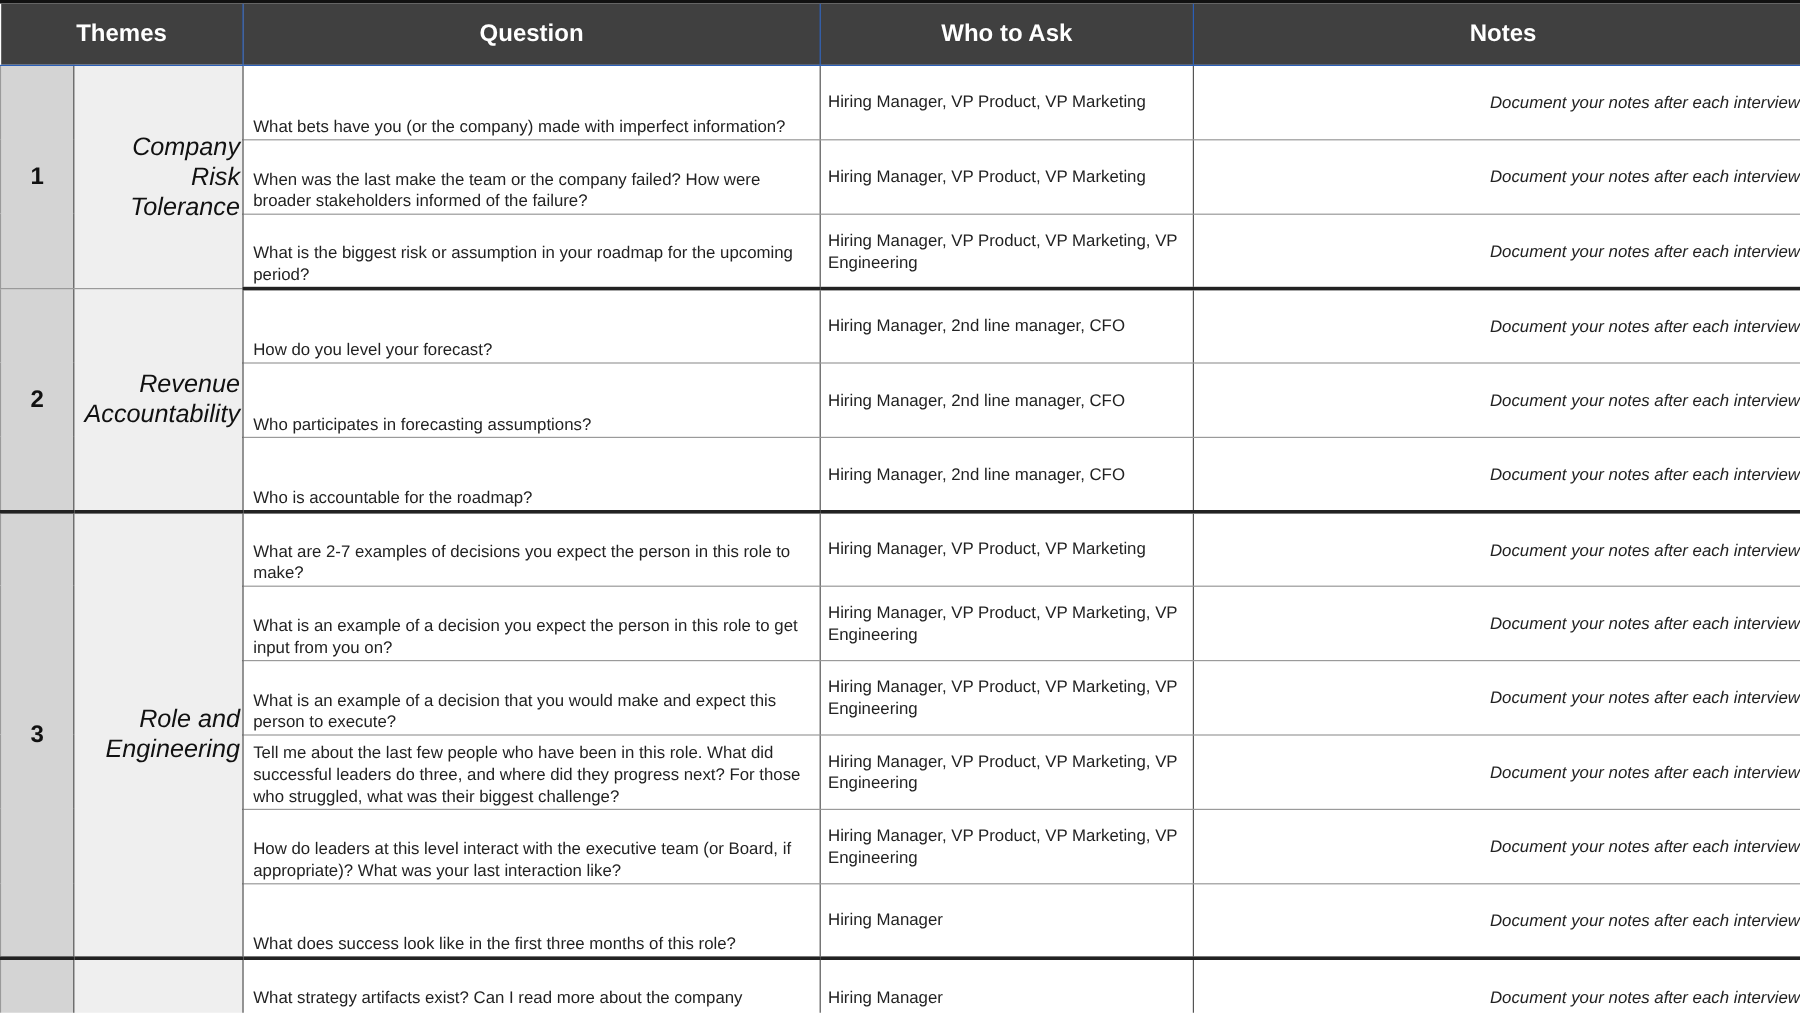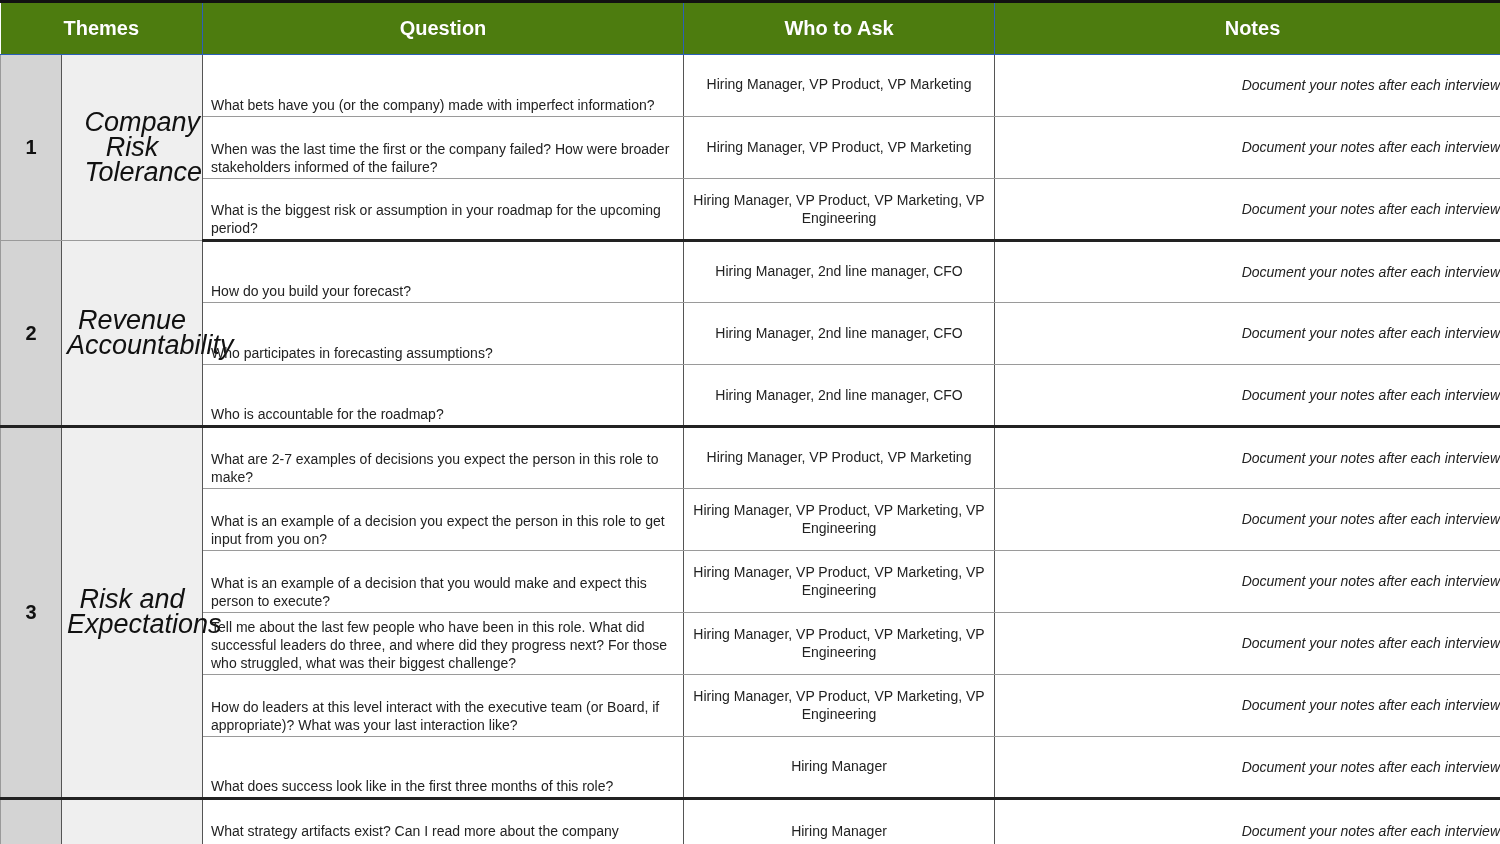--- a/index.html
+++ b/index.html
@@ -25,7 +25,7 @@
     col.c-notes { width: 516px; }
 
     thead th {
-      background: #4d7c0f;
+      background: #404040;
       color: #ffffff;
       font-weight: bold;
       font-size: 20px;

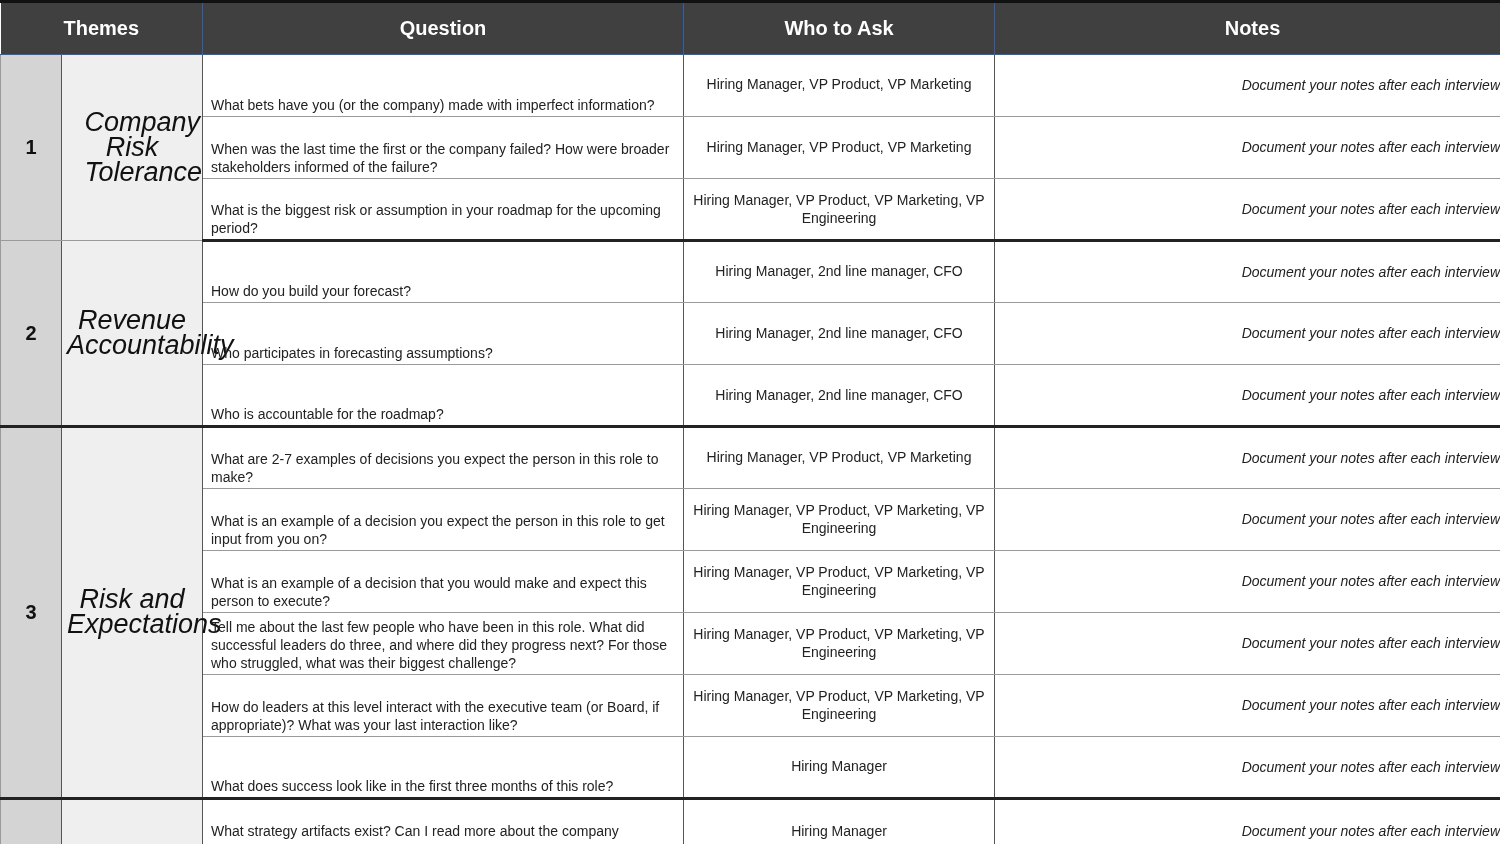--- a/index.html
+++ b/index.html
@@ -71,7 +71,7 @@
       border-right: 1px solid #555;
     }
     td.who {
-      text-align: center;
+      text-align: left;
       vertical-align: top;
       padding: 7px 6px 0 6px;
       border-right: 1px solid #555;

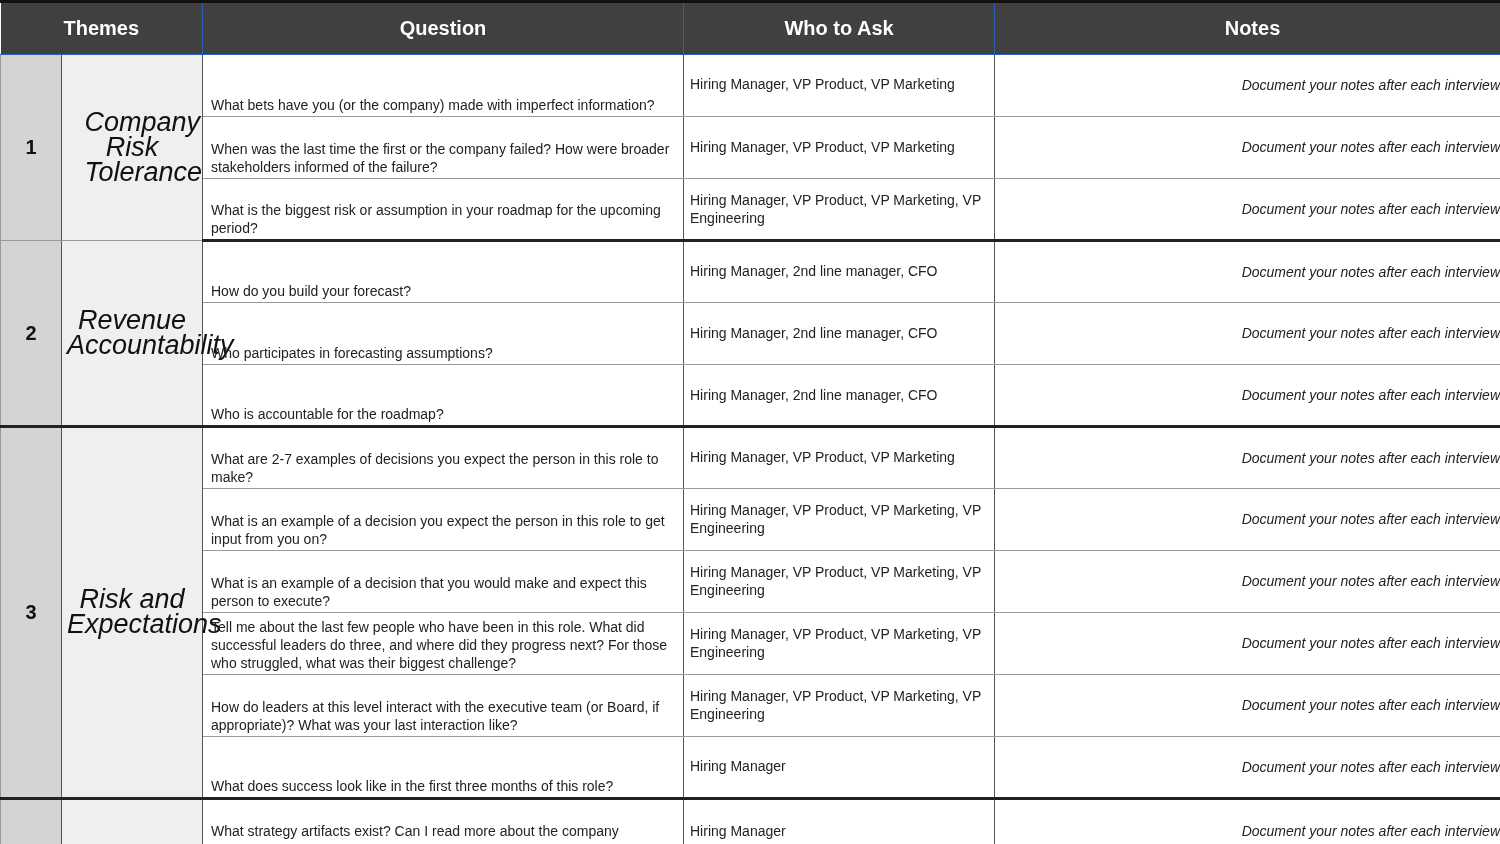--- a/index.html
+++ b/index.html
@@ -56,9 +56,9 @@
     td.theme {
       background: #efefef;
       font-style: italic;
-      font-size: 27px;
+      font-size: 21px;
       line-height: 25px;
-      text-align: center;
+      text-align: right;
       vertical-align: middle;
       border-right: 1px solid #555;
       color: #111;

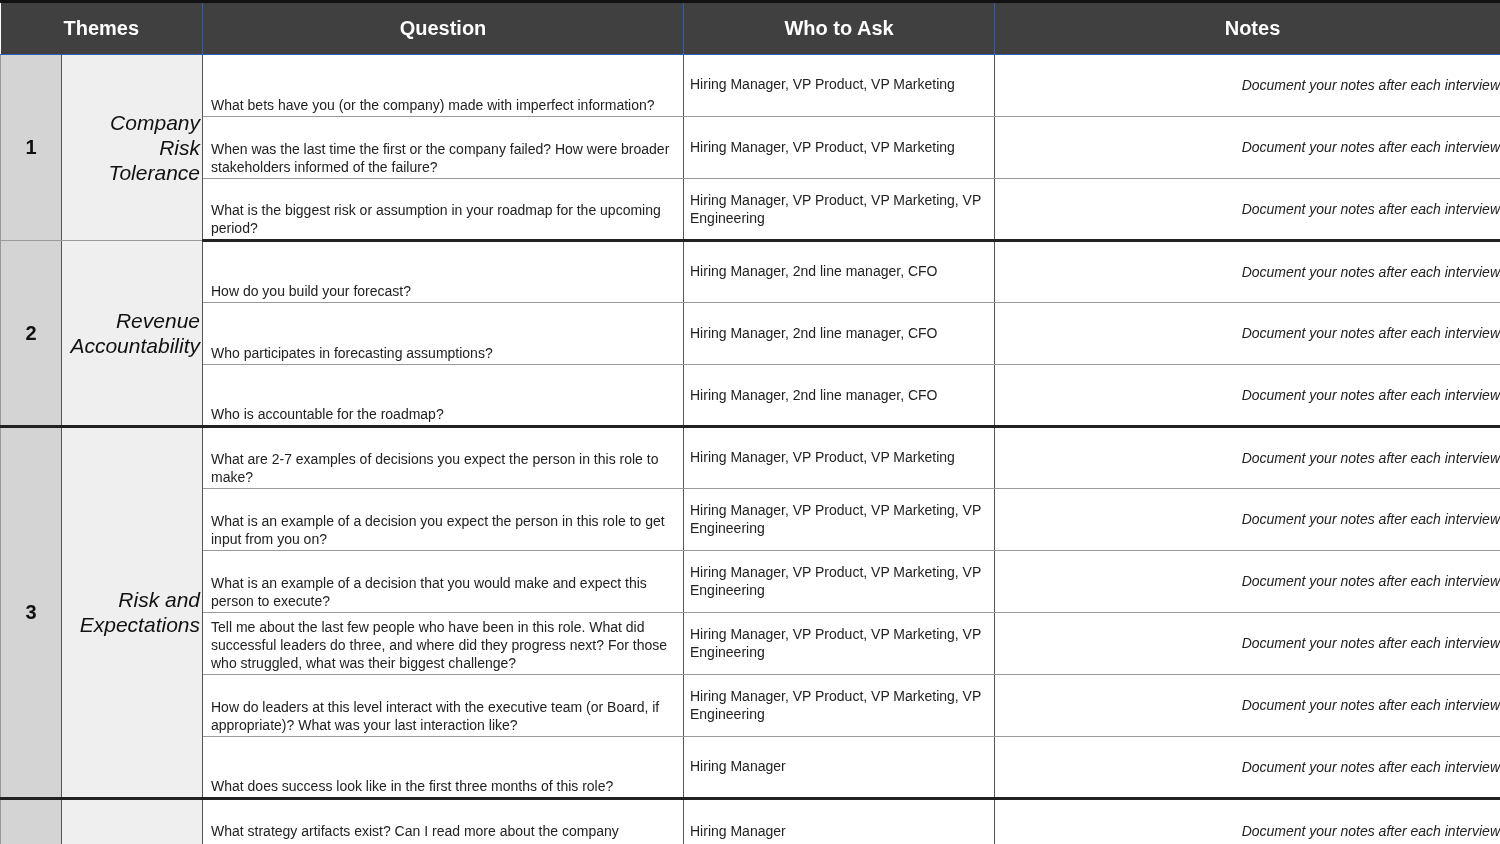--- a/index.html
+++ b/index.html
@@ -118,7 +118,7 @@
       <td class="notes">Document your notes after each interview</td>
     </tr>
     <tr class="row">
-      <td class="q">When was the last time the first or the company failed? How were broader stakeholders informed of the failure?</td>
+      <td class="q">When was the last make the team or the company failed? How were broader stakeholders informed of the failure?</td>
       <td class="who center">Hiring Manager, VP Product, VP Marketing</td>
       <td class="notes">Document your notes after each interview</td>
     </tr>

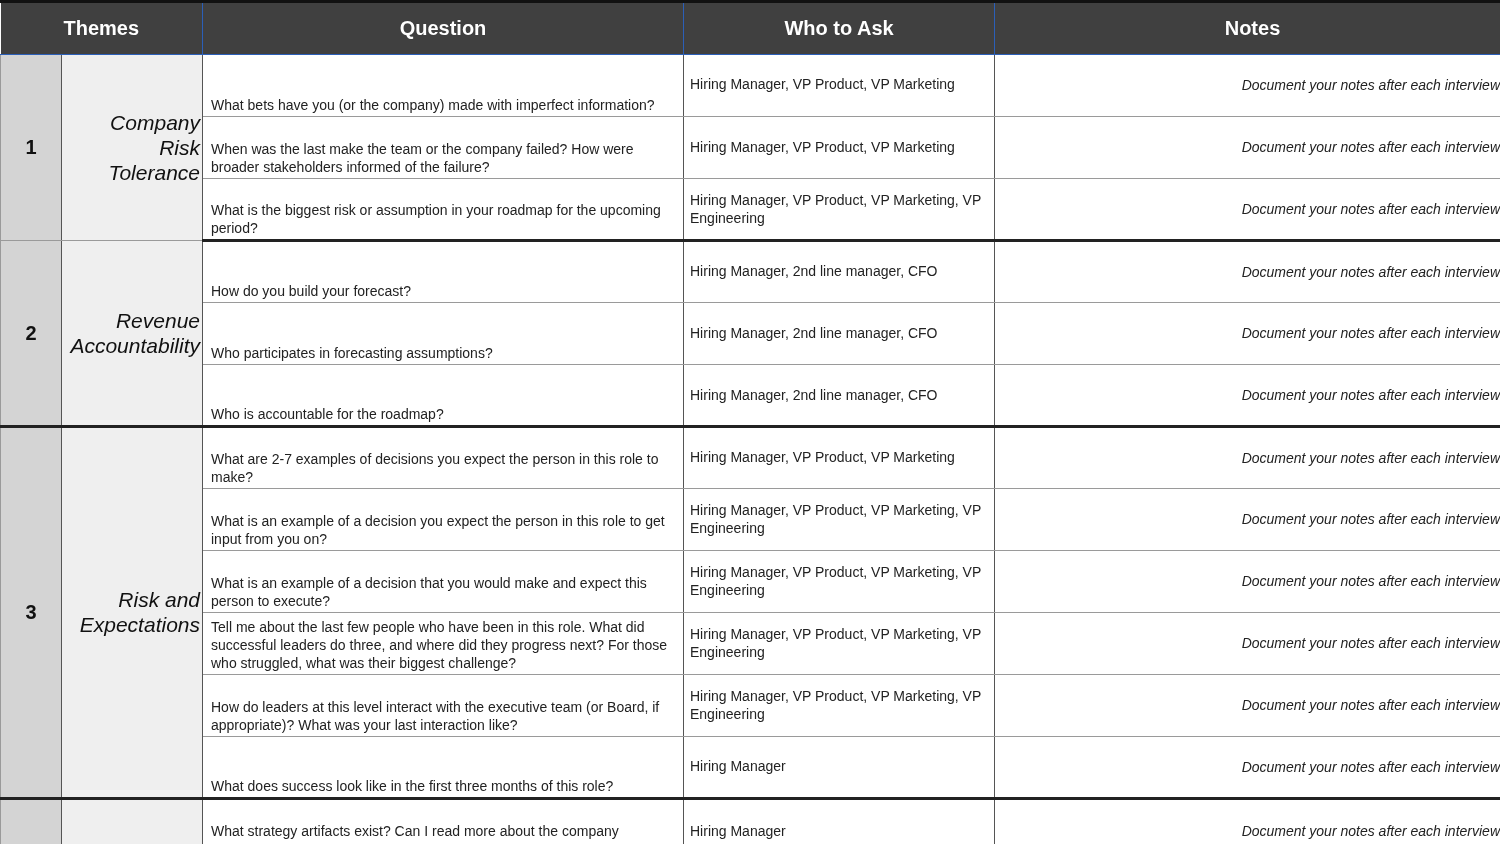--- a/index.html
+++ b/index.html
@@ -131,7 +131,7 @@
     <tr class="row">
       <td rowspan="3" class="num group-end" style="border-bottom:3px solid #222;">2</td>
       <td rowspan="3" class="theme" style="border-bottom:3px solid #222;"><span style="display:inline-block;width:130px;">Revenue Accountability</span></td>
-      <td class="q">How do you build your forecast?</td>
+      <td class="q">How do you level your forecast?</td>
       <td class="who" style="padding-top:20px;">Hiring Manager, 2nd line manager, CFO</td>
       <td class="notes">Document your notes after each interview</td>
     </tr>

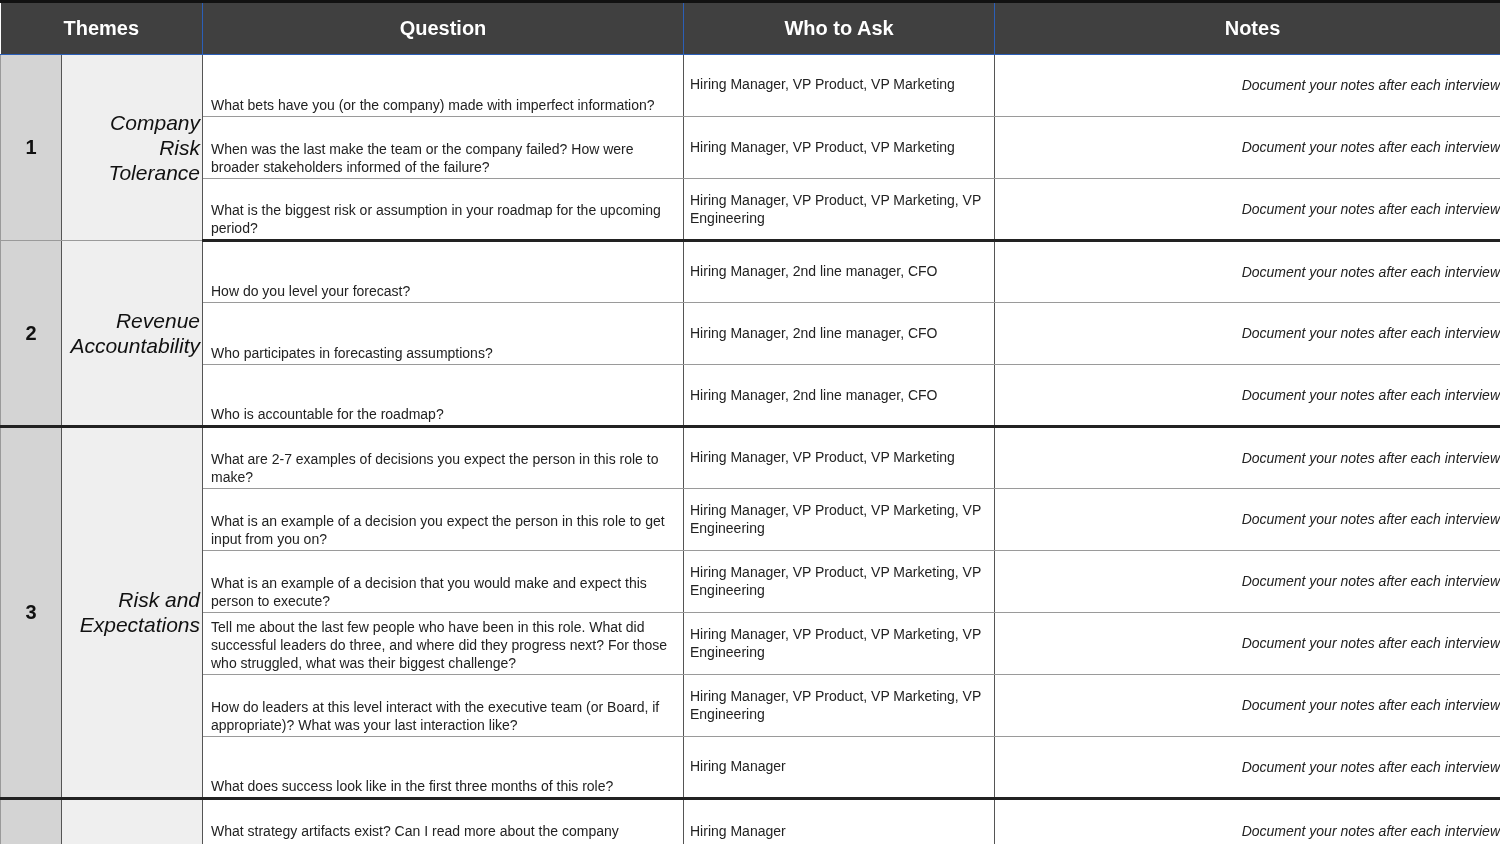--- a/index.html
+++ b/index.html
@@ -148,7 +148,7 @@
 
     <tr class="row">
       <td rowspan="6" class="num" style="border-bottom:3px solid #222;">3</td>
-      <td rowspan="6" class="theme" style="border-bottom:3px solid #222;"><span style="display:inline-block;width:130px;">Risk and Expectations</span></td>
+      <td rowspan="6" class="theme" style="border-bottom:3px solid #222;"><span style="display:inline-block;width:130px;">Role and Engineering</span></td>
       <td class="q">What are 2-7 examples of decisions you expect the person in this role to make?</td>
       <td class="who" style="padding-top:20px;">Hiring Manager, VP Product, VP Marketing</td>
       <td class="notes">Document your notes after each interview</td>

